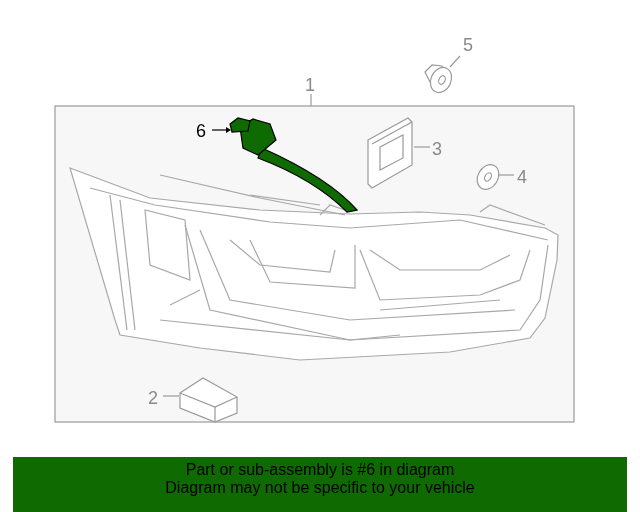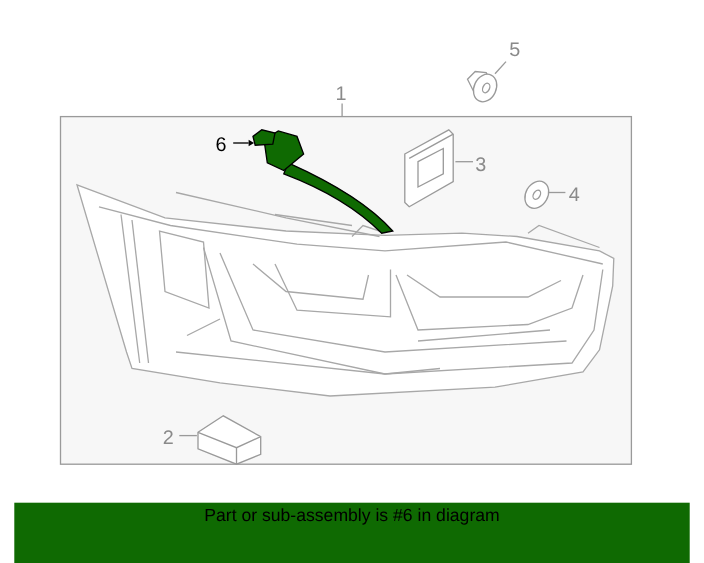--- a/index.html
+++ b/index.html
@@ -87,6 +87,7 @@
 
 <div class="banner">
   <div>Part or sub-assembly is #6 in diagram</div>
+  <div>Diagram may not be specific to your vehicle</div>
 </div>
 
 </body></html>

